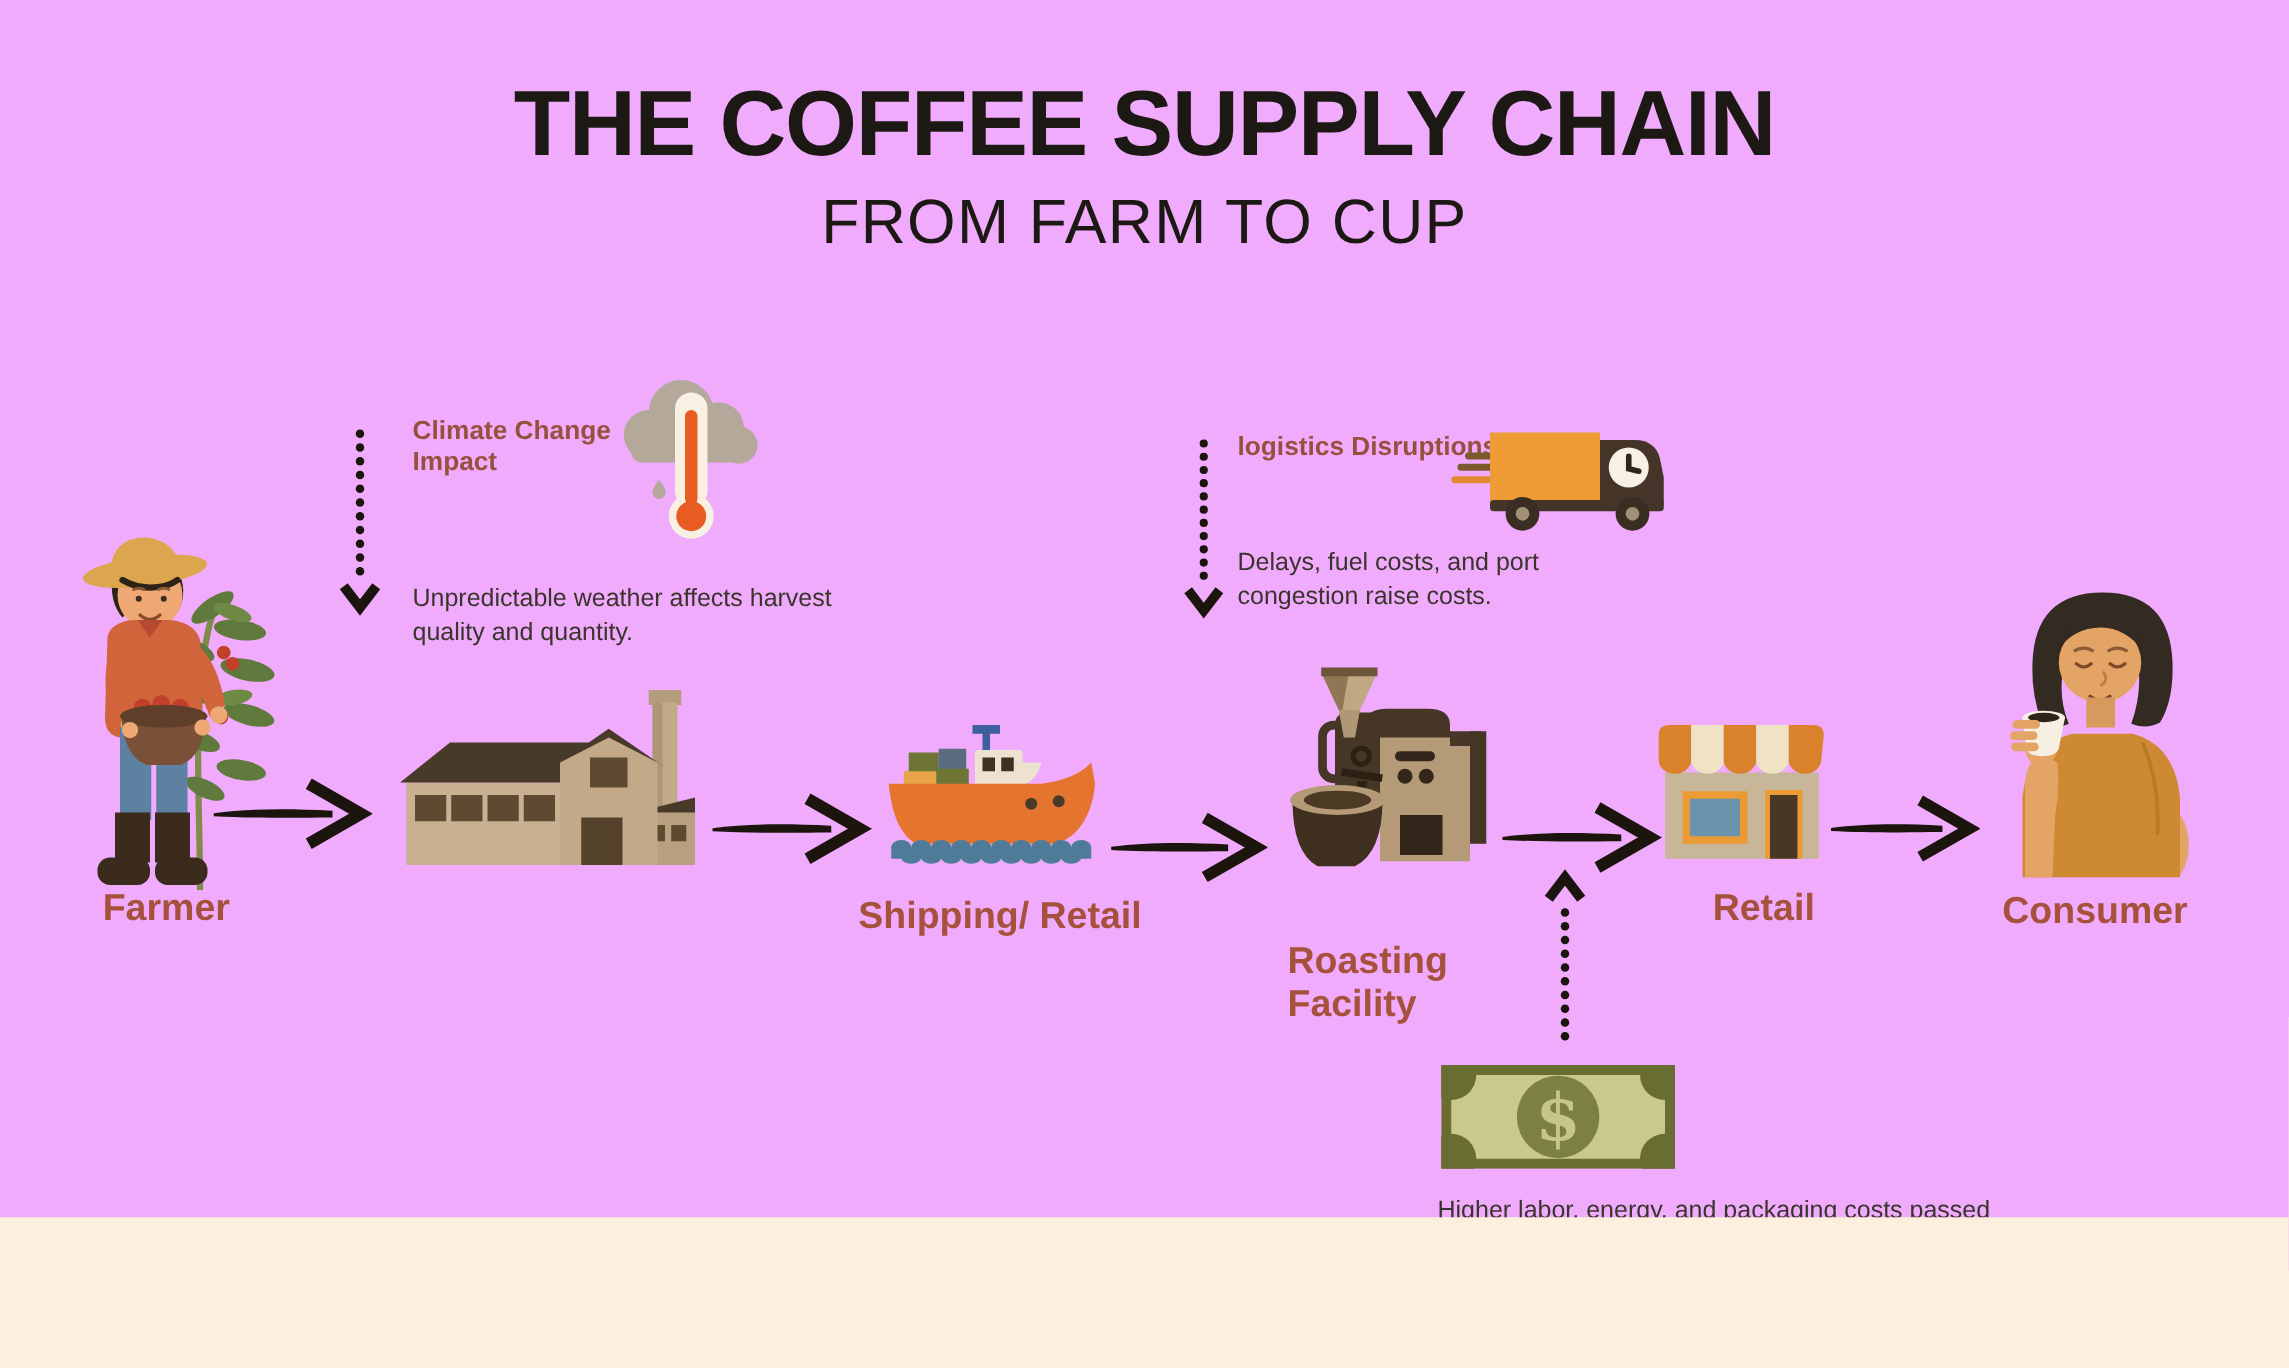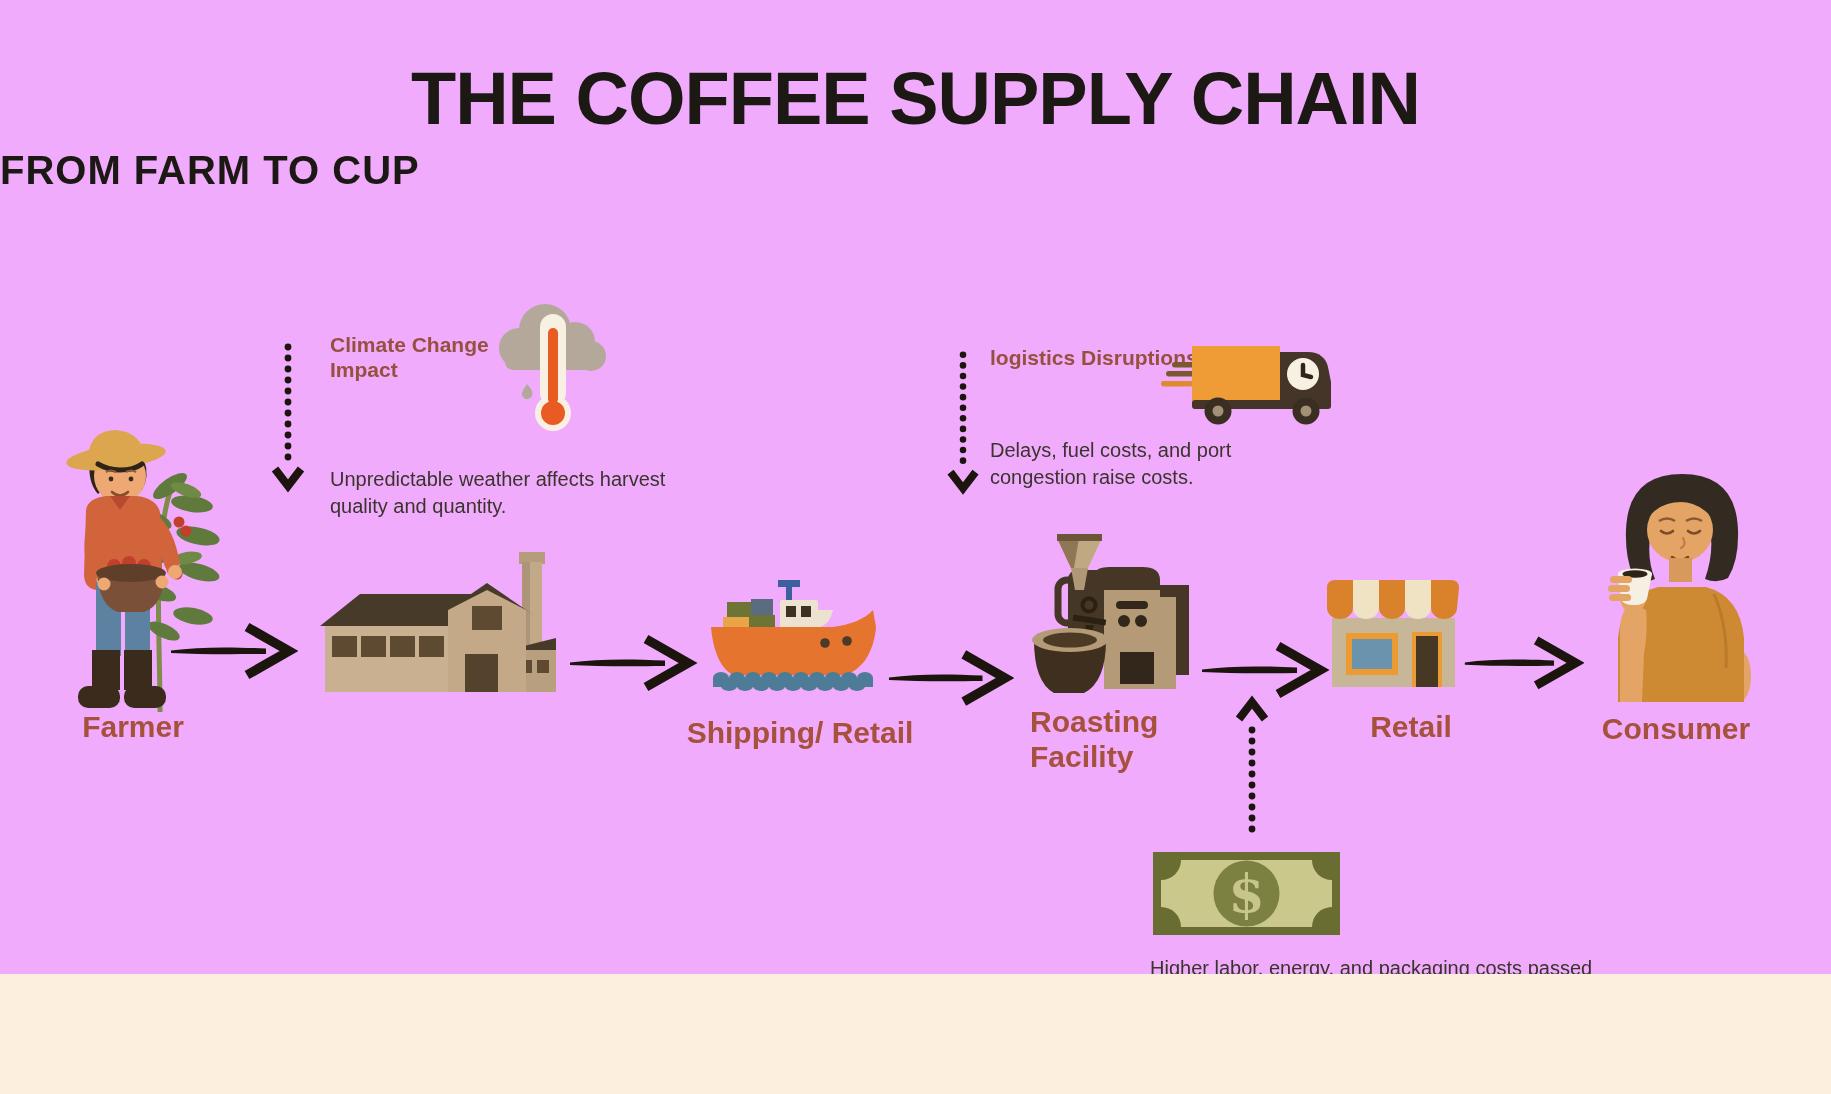--- a/index.html
+++ b/index.html
@@ -8,7 +8,7 @@
   .abs{position:absolute;}
   .title{left:0;right:0;top:56px;text-align:center;font-size:74px;font-weight:bold;
          color:#1c1914;letter-spacing:-1px;}
-  .subtitle{left:0;right:0;top:148px;text-align:left;font-size:40px;font-weight:bold;
+  .subtitle{left:0;right:0;top:148px;text-align:center;font-size:50px;font-weight:normal;
             color:#1c1914;letter-spacing:1px;}
   .ann-heading{font-weight:bold;font-size:21px;line-height:1.2;color:#96503e;}
   .ann-desc{font-size:20px;line-height:1.35;color:#3a342c;}

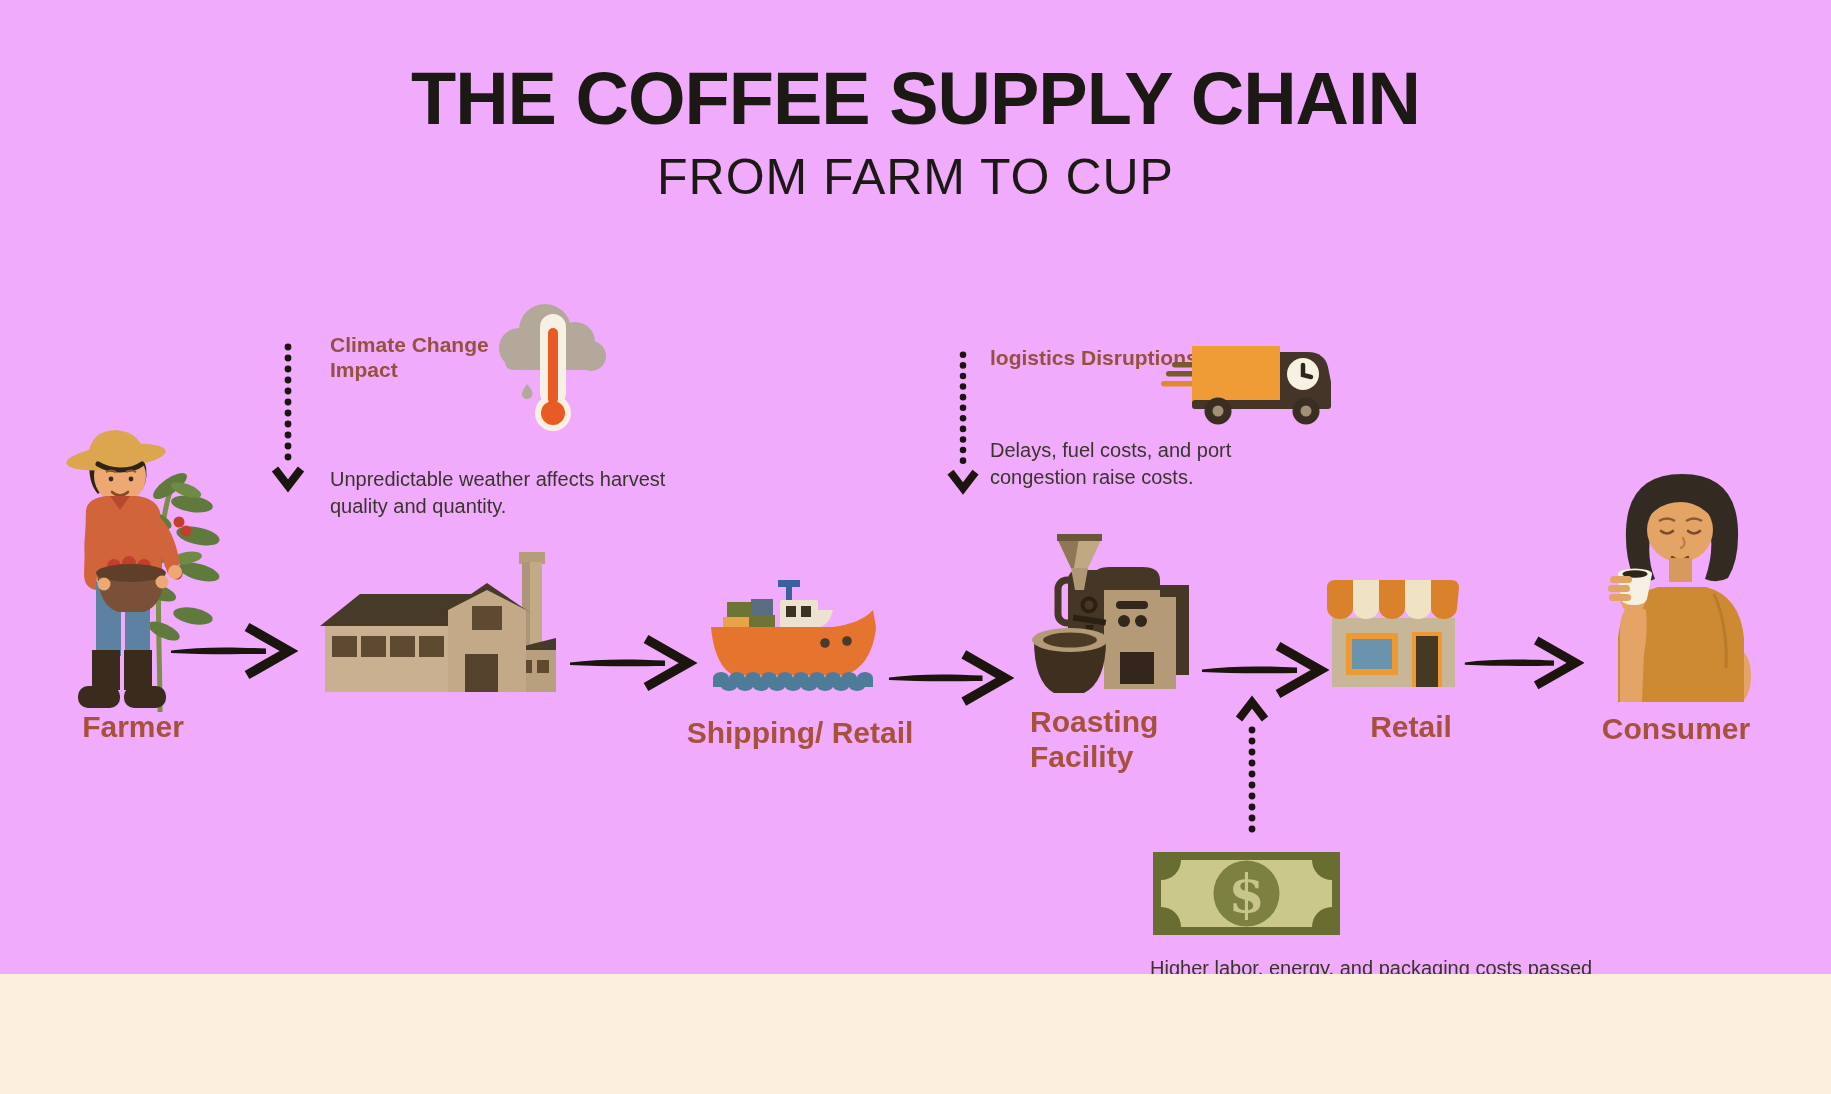--- a/index.html
+++ b/index.html
@@ -279,7 +279,7 @@
       <ellipse cx="42" cy="108" rx="27" ry="7.5" fill="#4c3a24"></ellipse>
     </svg>
   </div>
-  <div class="abs stage-label left" style="left:1030px;top:705px;width:170px;line-height:1.15;">Roasting Facility</div>
+  <div class="abs stage-label left" style="left:1030px;top:752px;width:170px;line-height:1.15;">Roasting Facility</div>
 
   <div class="abs" style="left:1198px;top:637px;">
     <svg width="132" height="62" viewBox="0 0 130 62">

